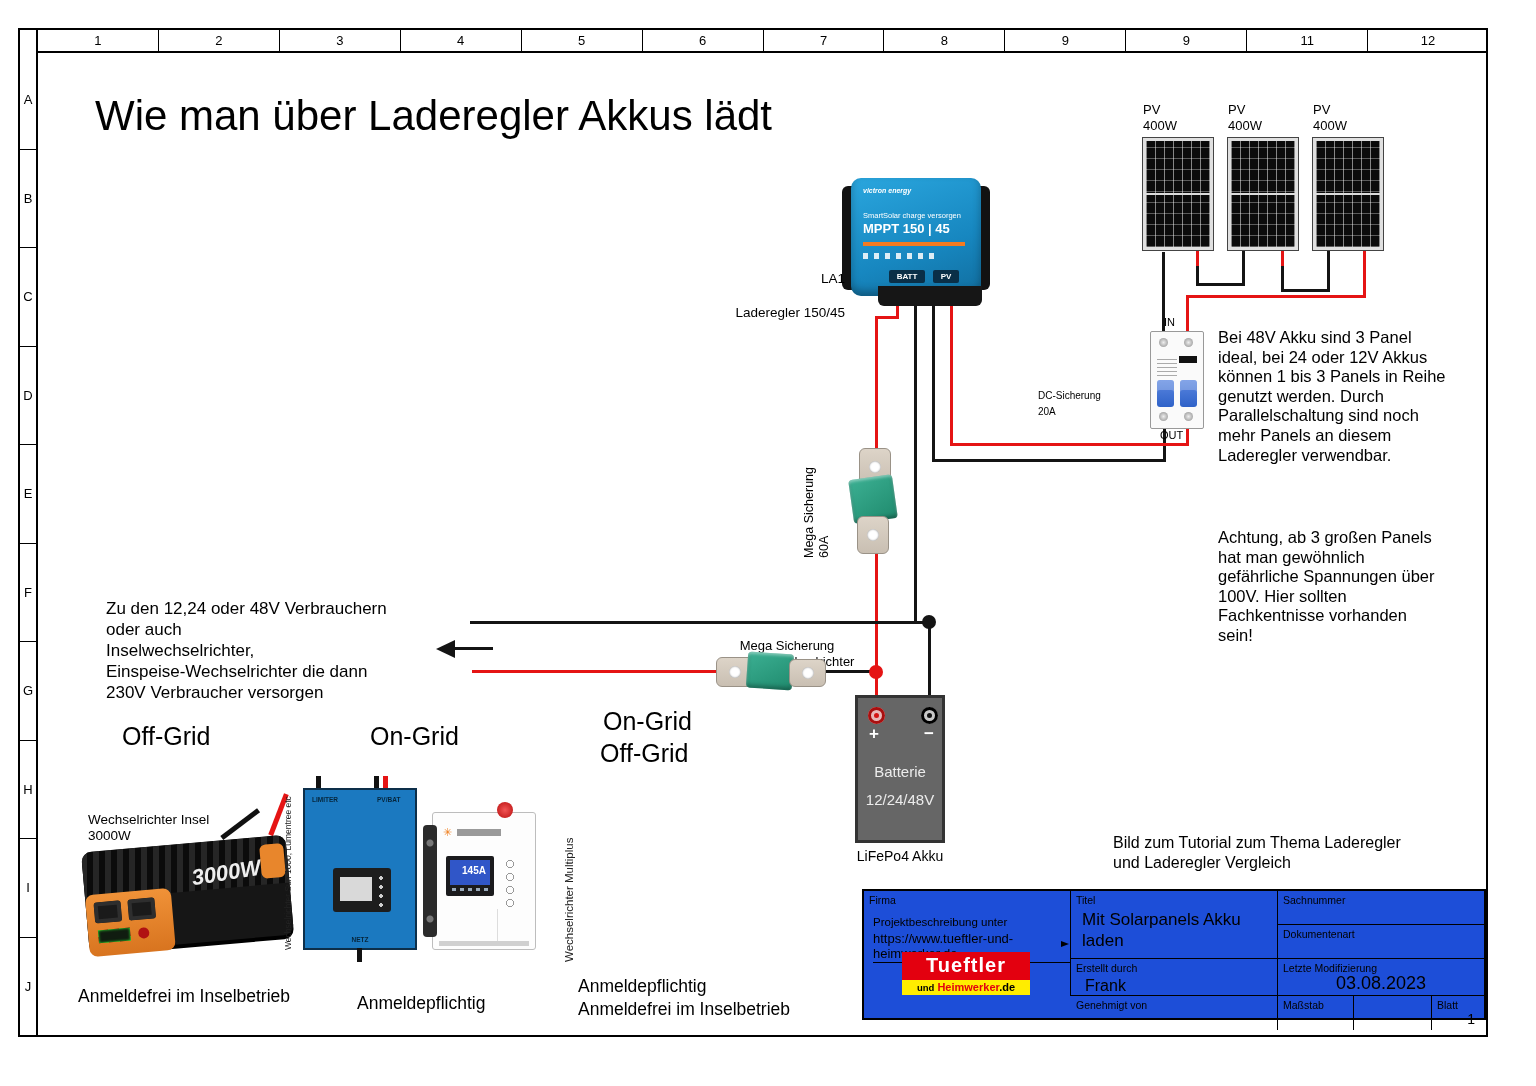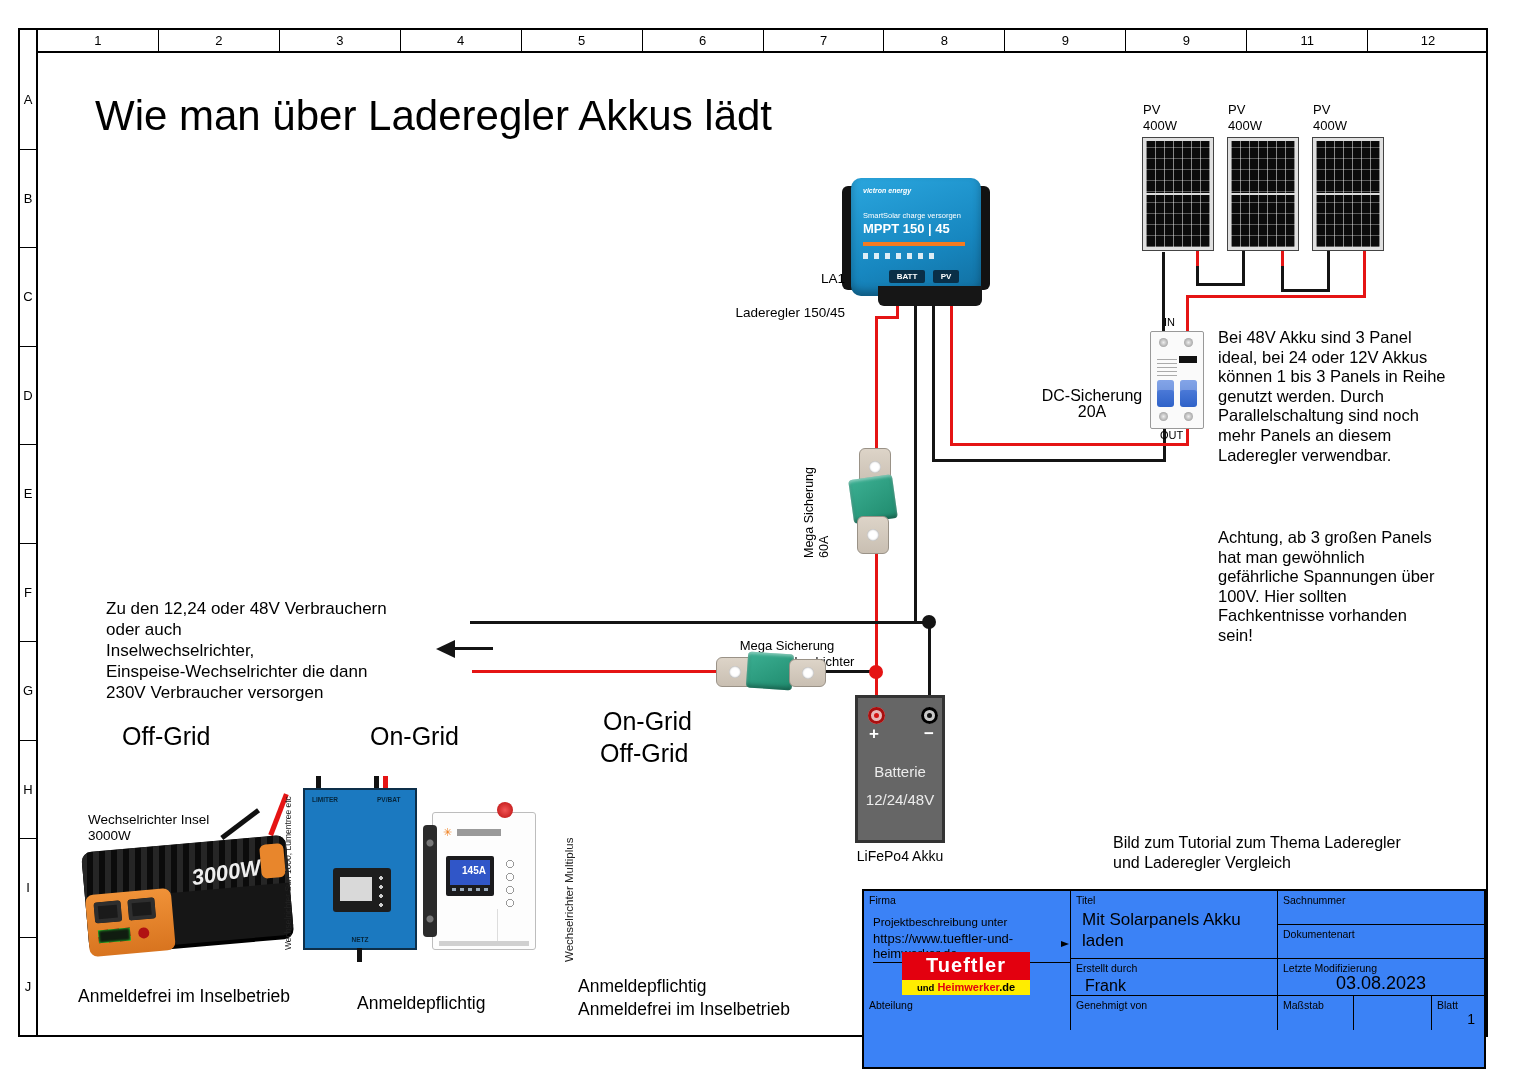--- a/index.html
+++ b/index.html
@@ -172,7 +172,7 @@
     <div class="dot" style="left:33px;top:80px;width:9px;height:9px;background:radial-gradient(#eee,#8a8a8a)"></div>
   </div>
   <div class="txt" style="left:1160px;top:429px;font-size:11px">OUT</div>
-  <div class="txt" style="left:1038px;top:372px;width:108px;text-align:center;font-size:16px;line-height:16px">
+  <div class="txt" style="left:1038px;top:372px;width:108px;text-align:left;font-size:10px;line-height:16px">
     <div>DC-Sicherung</div><div>20A</div>
   </div>
 

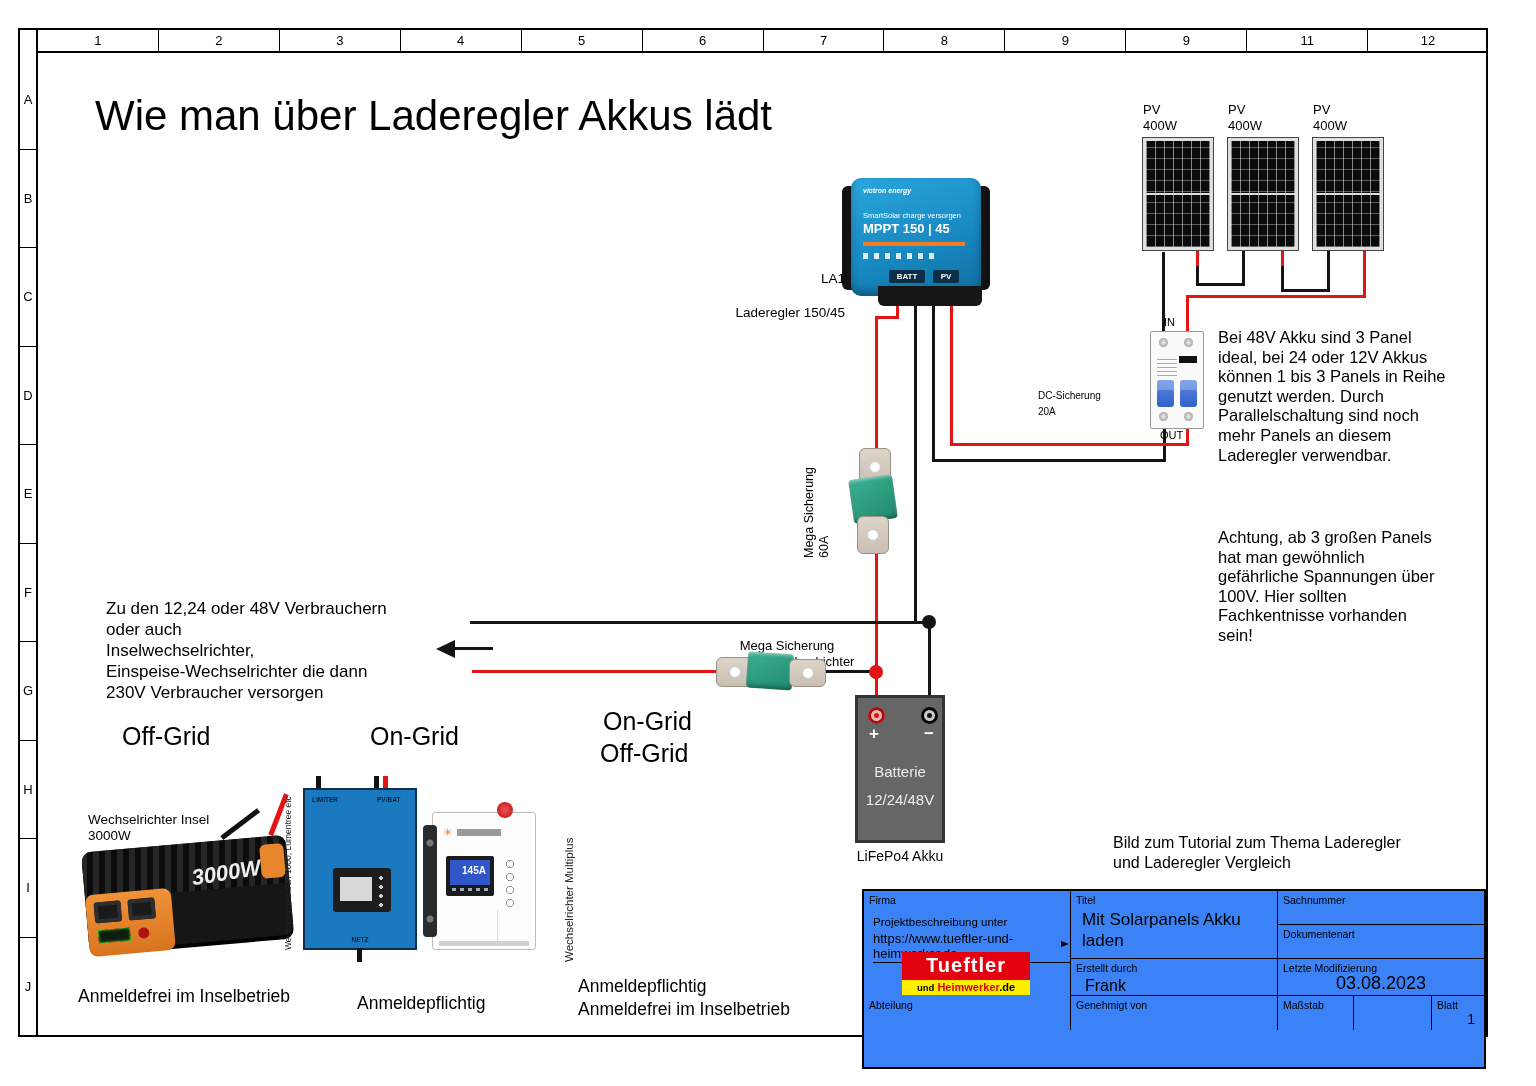--- a/index.html
+++ b/index.html
@@ -38,8 +38,8 @@
   .fusebody{position:absolute;background:linear-gradient(150deg,#3cb093,#1f8a6d);border-radius:4px;
     box-shadow:inset 0 2px 3px rgba(255,255,255,.4), inset 0 -3px 4px rgba(0,0,0,.3)}
   
-  #tblock{position:absolute;left:862px;top:889px;width:624px;height:180px;
-    border:2px solid #000;box-sizing:border-box;background:#3b82f6}
+  #tblock{position:absolute;left:862px;top:889px;width:624px;height:131px;
+    border:2px solid #000;box-sizing:border-box;background:#1d4ed8}
   .tcell{position:absolute;box-sizing:border-box}
   .tlabel{font-size:10.5px;padding:3px 5px}
   .br{border-right:1px solid #000}.bb{border-bottom:1px solid #000}

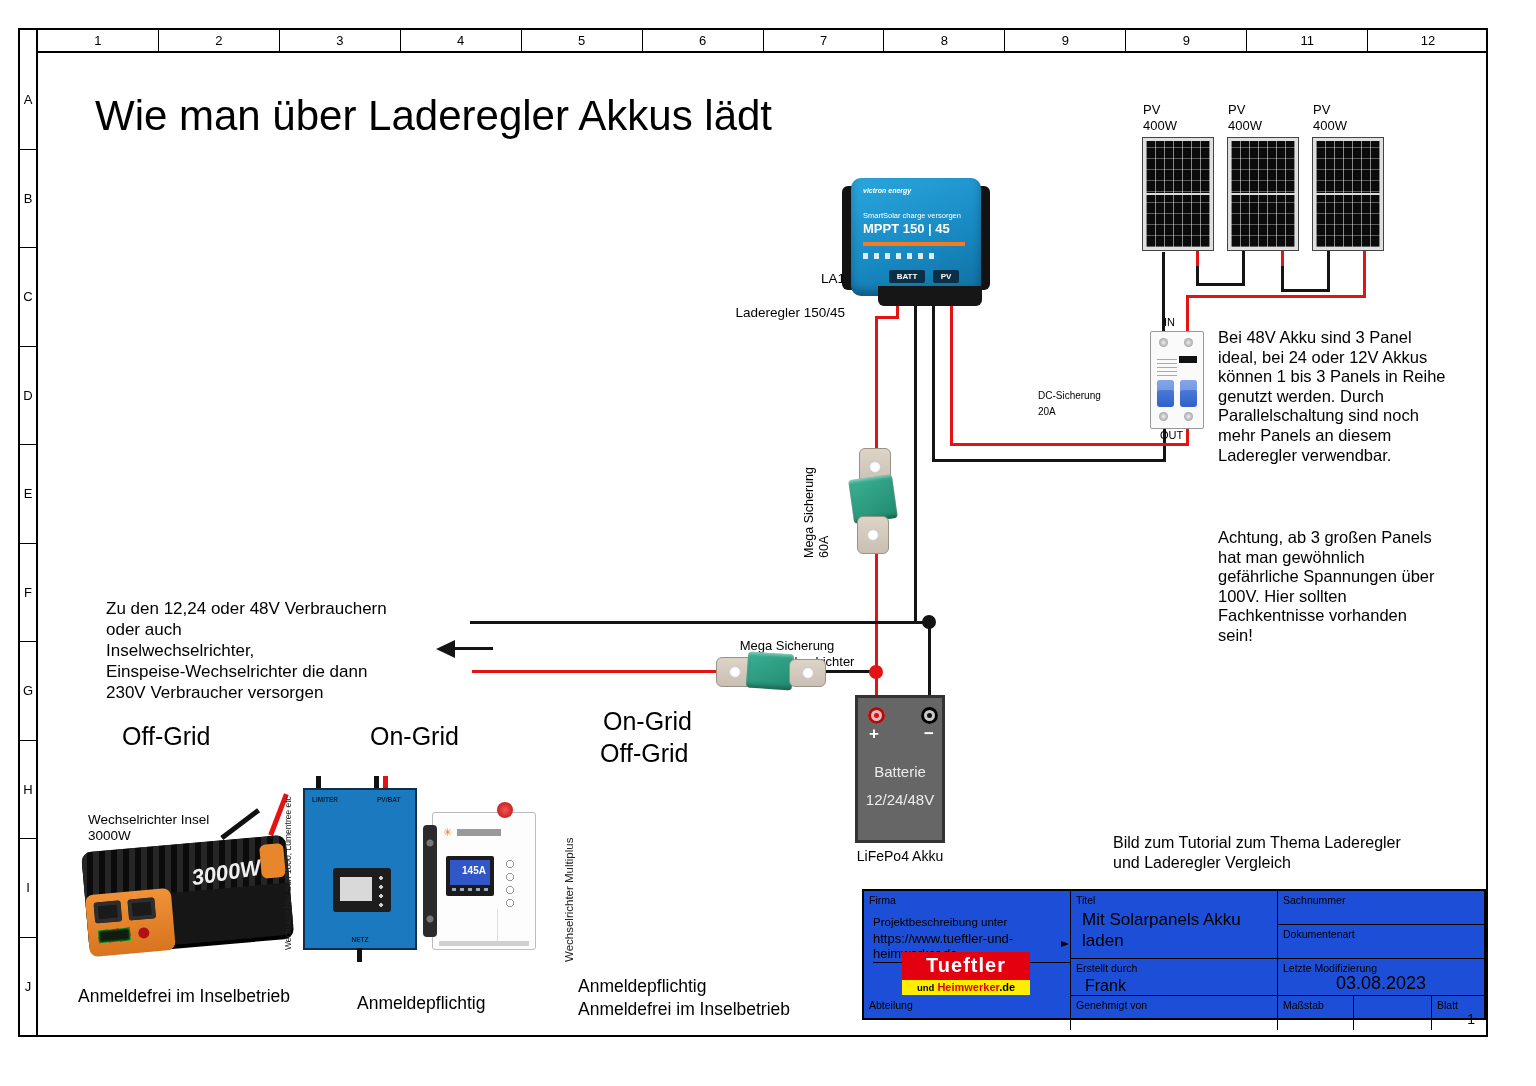--- a/index.html
+++ b/index.html
@@ -337,9 +337,6 @@
       <div class="tlabel">Letzte Modifizierung</div>
       <div style="margin-top:-4px;text-align:center;font-size:18px">03.08.2023</div>
     </div>
-    <div class="tcell br" style="left:0;top:105px;width:207px;height:34px">
-      <div class="tlabel">Abteilung</div>
-    </div>
     <div class="tcell br" style="left:207px;top:105px;width:207px;height:34px">
       <div class="tlabel">Genehmigt von</div>
     </div>

